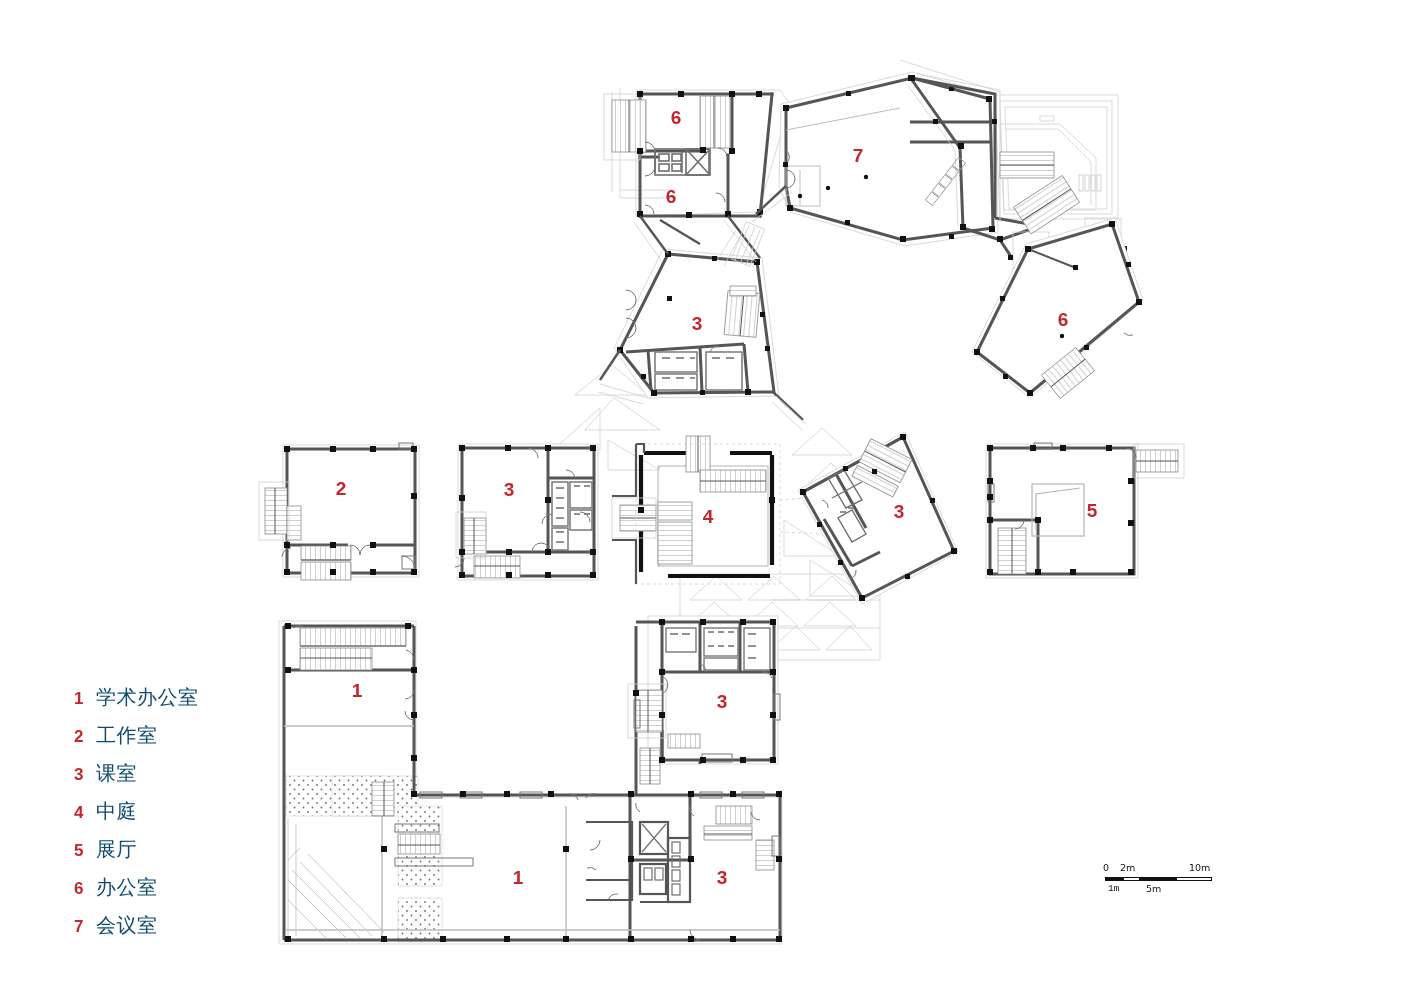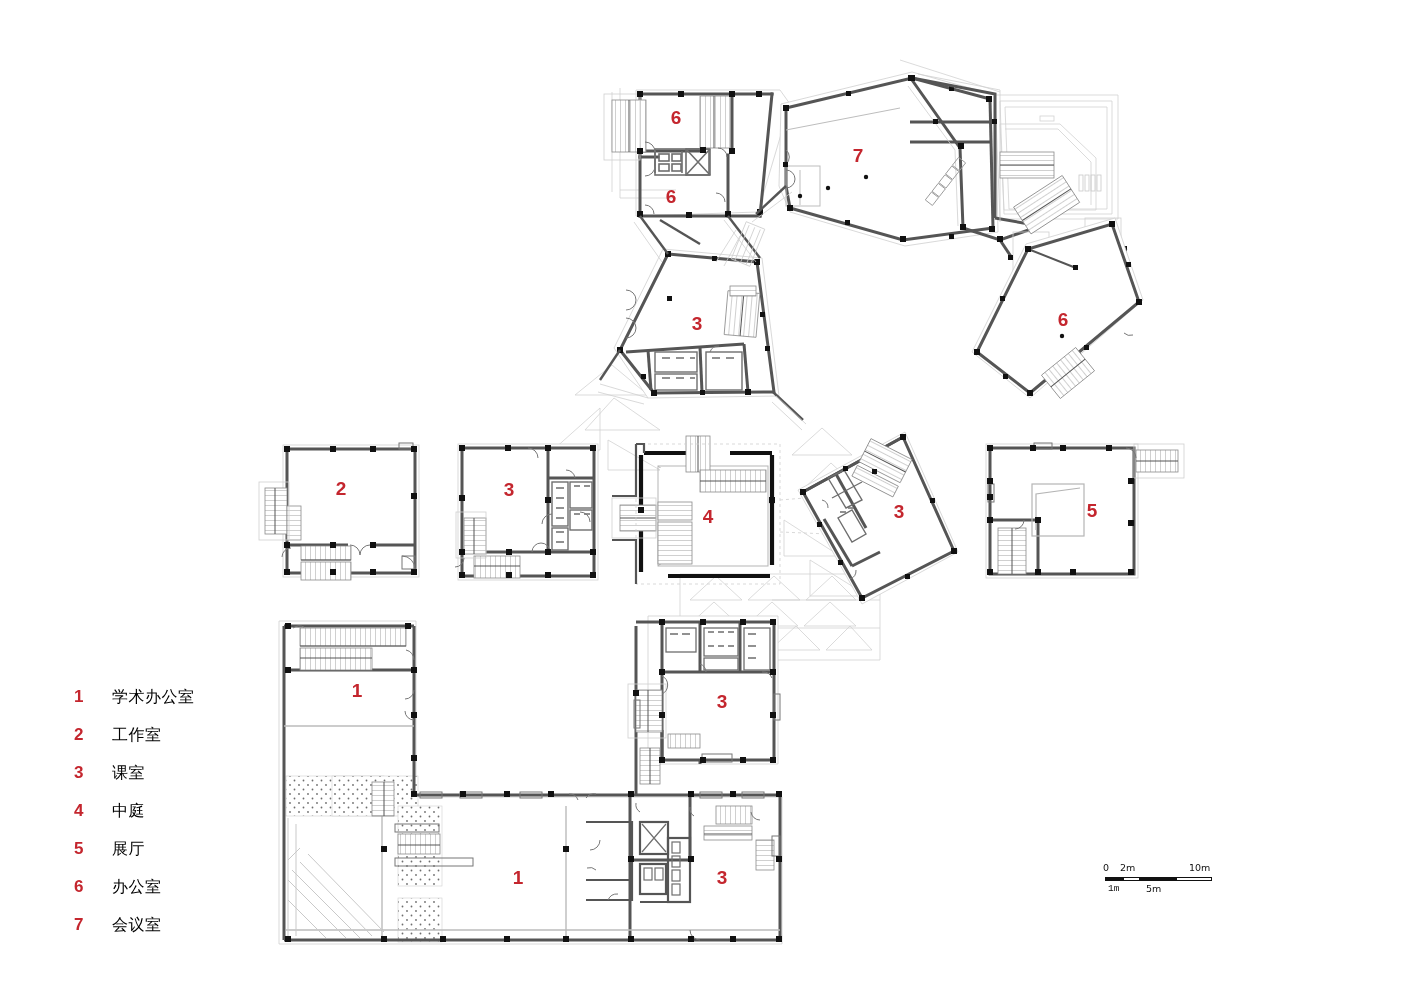--- a/index.html
+++ b/index.html
@@ -14,7 +14,7 @@
   .legend-row{display:flex;align-items:baseline;height:38px;line-height:38px;white-space:nowrap;}
   .legend-num{color:#c4262e;font-size:17px;font-weight:600;width:17px;
               font-family:"Liberation Sans",sans-serif;}
-  .legend-label{color:#000000;font-size:16px;margin-left:21px;letter-spacing:.5px;
+  .legend-label{color:#0c4a6e;font-size:20px;margin-left:5px;letter-spacing:.5px;
               font-family:"DejaVu Sans","Liberation Sans",sans-serif;}
 
   

